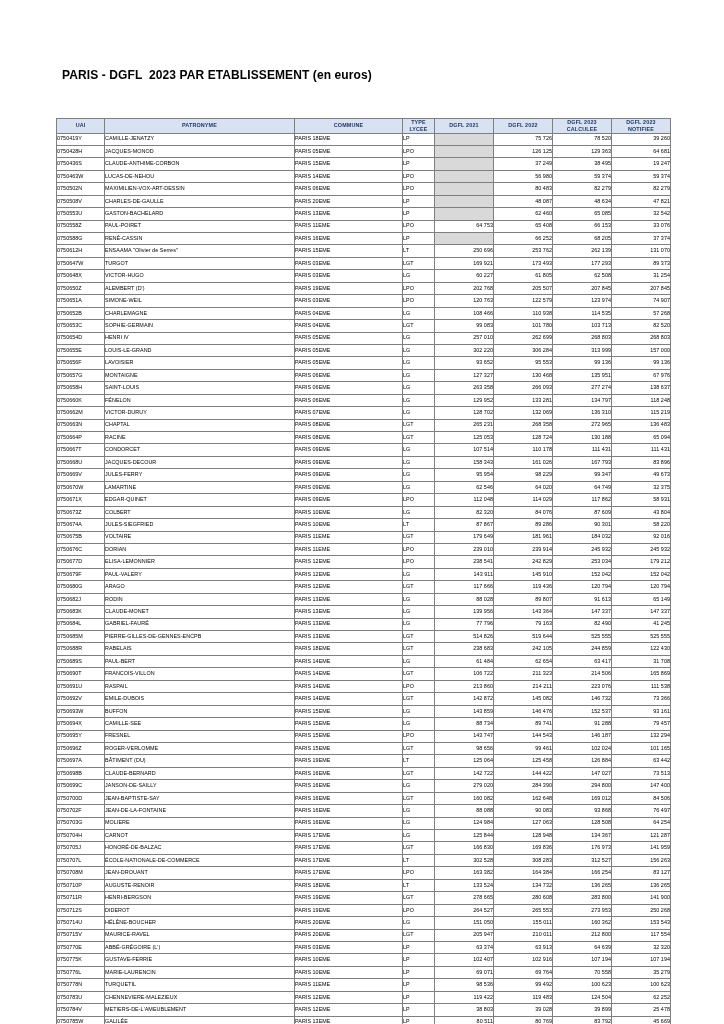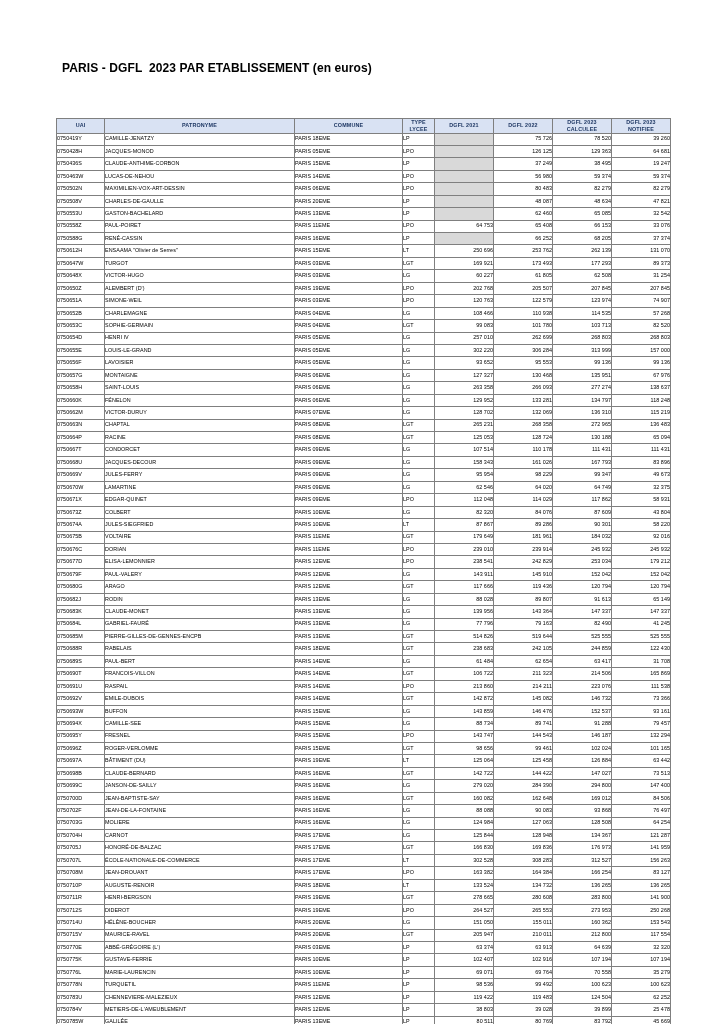--- a/index.html
+++ b/index.html
@@ -23,7 +23,7 @@
   .doc-title {
     position: absolute;
     left: 62px;
-    top: 61px;
+    top: 68px;
     font-size: 12px;
     font-weight: bold;
     letter-spacing: 0.1px;

